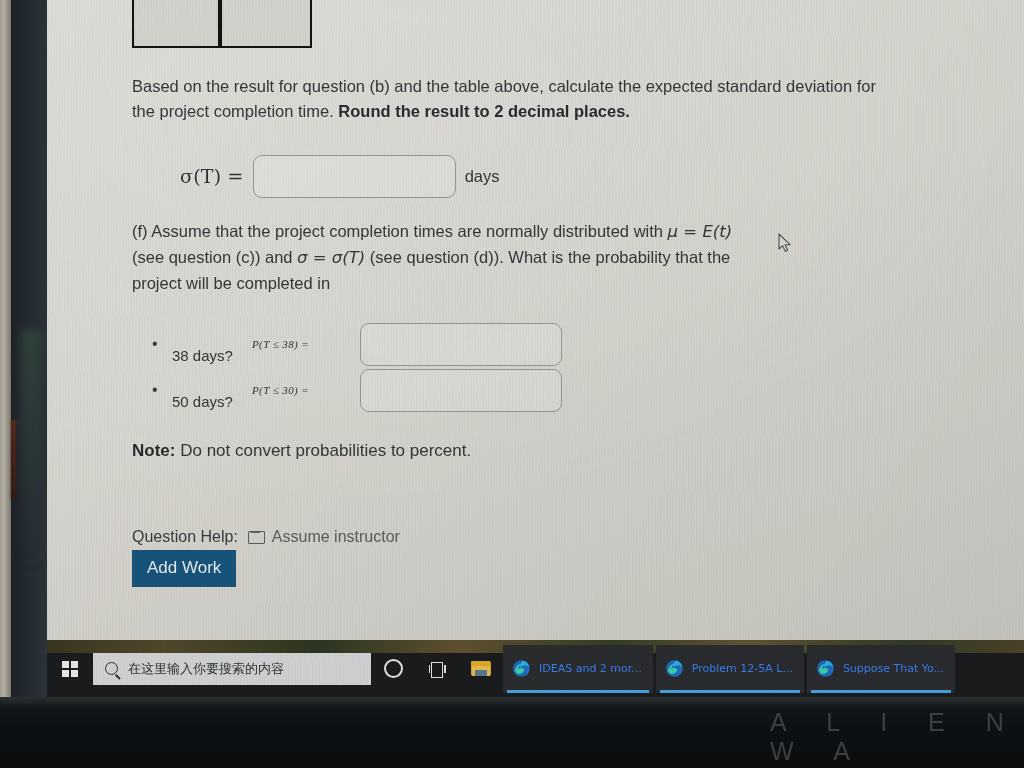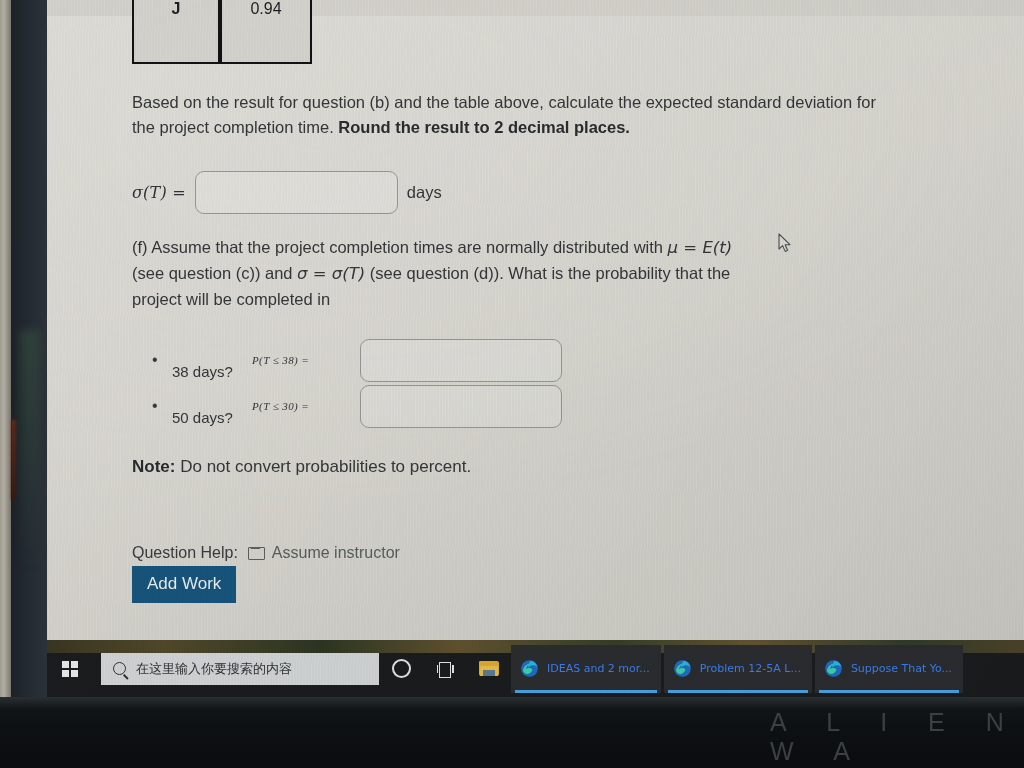--- a/index.html
+++ b/index.html
@@ -72,7 +72,7 @@
   }
 
   .page {
-    position: absolute; left: 0; top: 16px; width: 977px; height: 640px;
+    position: absolute; left: 0; top: 0; width: 977px; height: 640px;
     background: linear-gradient(160deg,#e2e1dc 0%, #dedcd6 45%, #cfcdc7 100%);
     color: #2f3234;
   }

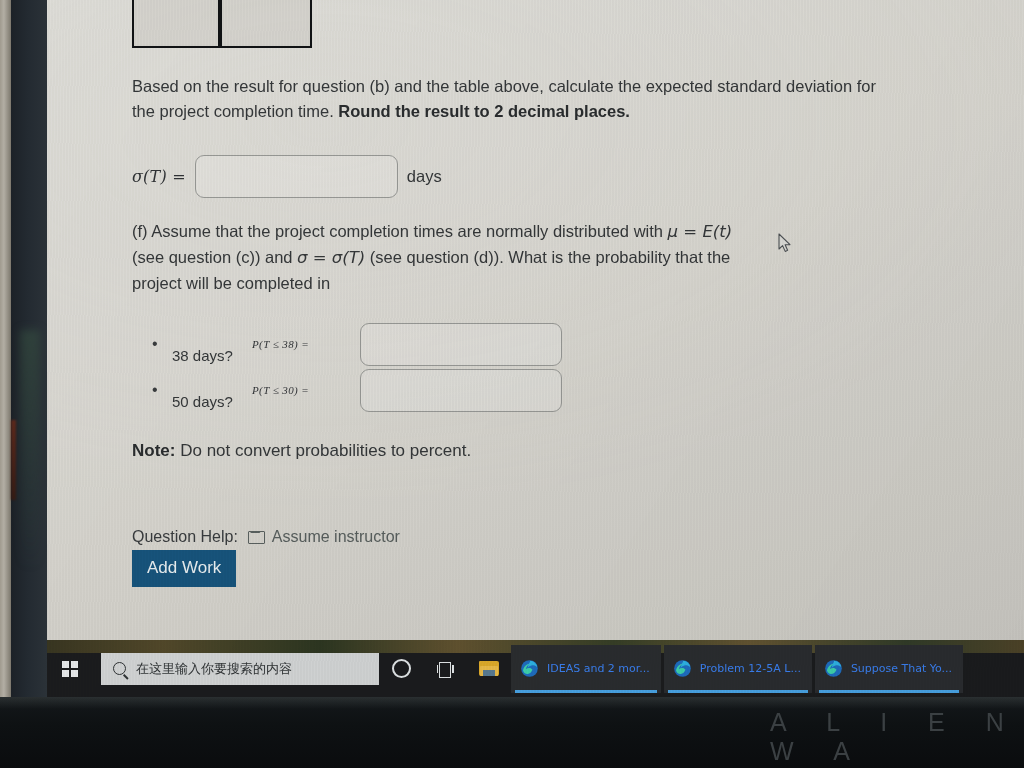--- a/index.html
+++ b/index.html
@@ -116,8 +116,9 @@
   }
   .sigma-lbl {
     font-family: "DejaVu Serif", serif;
-    font-size: 16px; font-style: italic; color: #303336;
+    font-size: 19px; color: #303336;
     letter-spacing: .2px;
+    margin-left: 48px;
   }
   .ansbox {
     background: rgba(255,255,255,0.16);

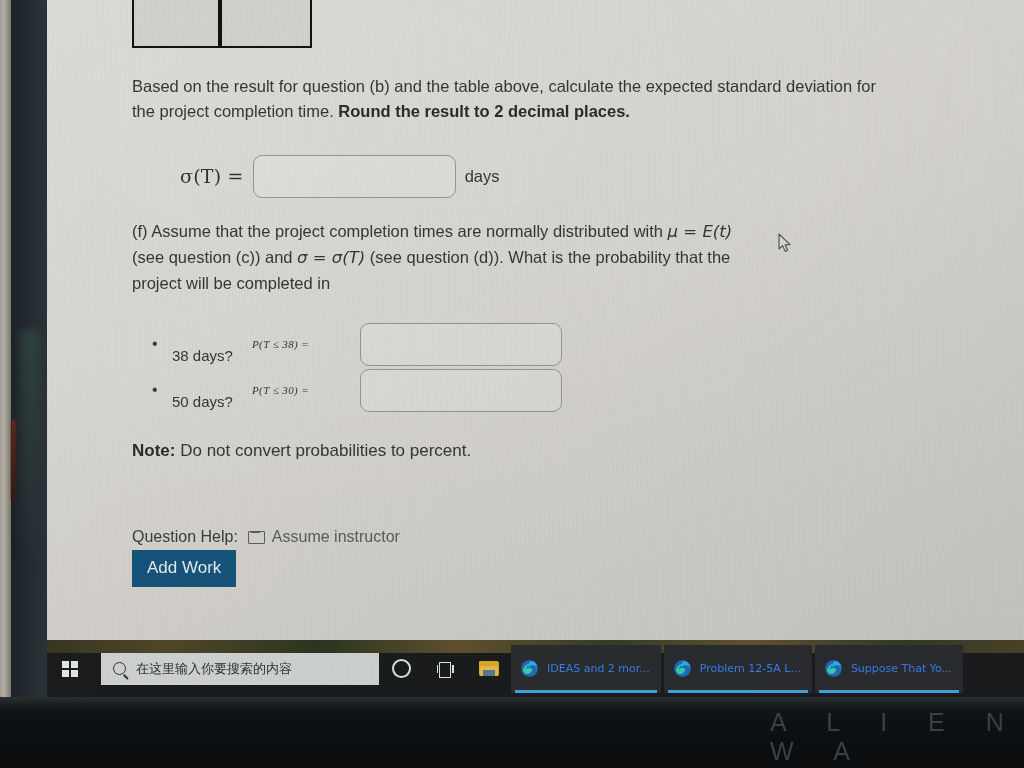--- a/index.html
+++ b/index.html
@@ -220,7 +220,6 @@
     padding-left: 12px;
     box-sizing: border-box;
     cursor: text;
-    margin-left: 8px;
   }
   .srch-glass {
     width: 11px; height: 11px; border: 1.5px solid #2f3335; border-radius: 50%;

